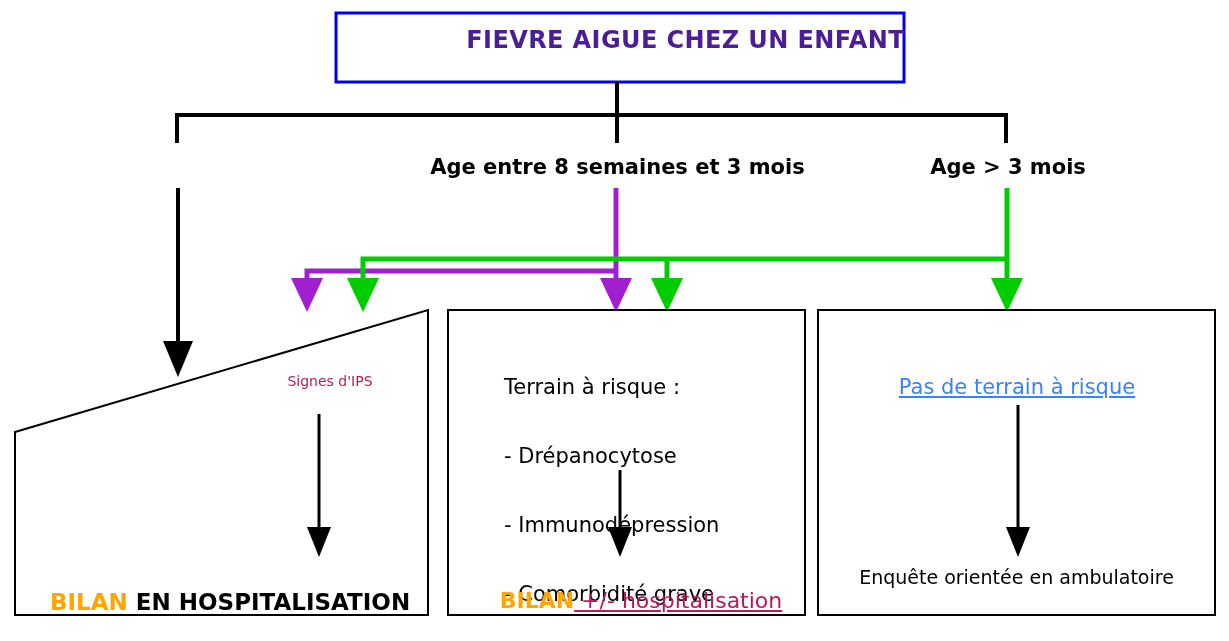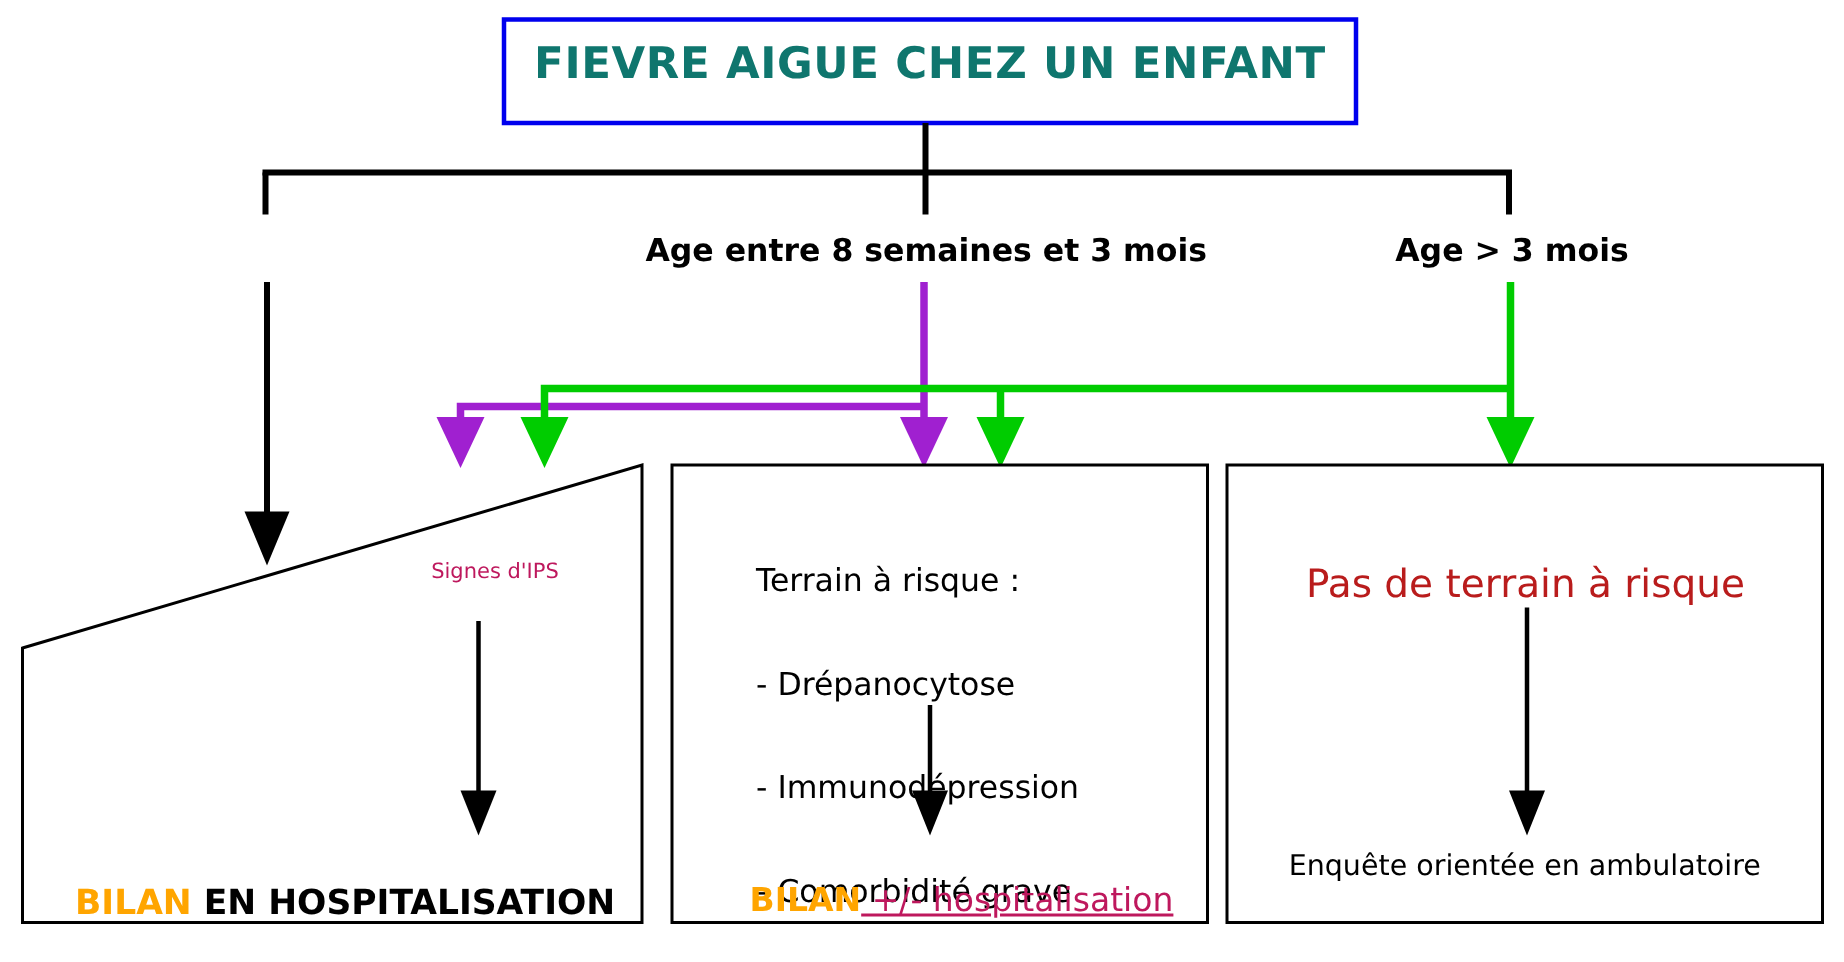--- a/index.html
+++ b/index.html
@@ -68,10 +68,10 @@
     left: 335px;
     top: 28px;
     width: 570px;
-    text-align: center;
-    font-size: 29px;
+    text-align: right;
+    font-size: 24px;
     font-weight: bold;
-    color: #0f766e;
+    color: #4c1d95;
     letter-spacing: 0.4px;
   }
   .age-label {

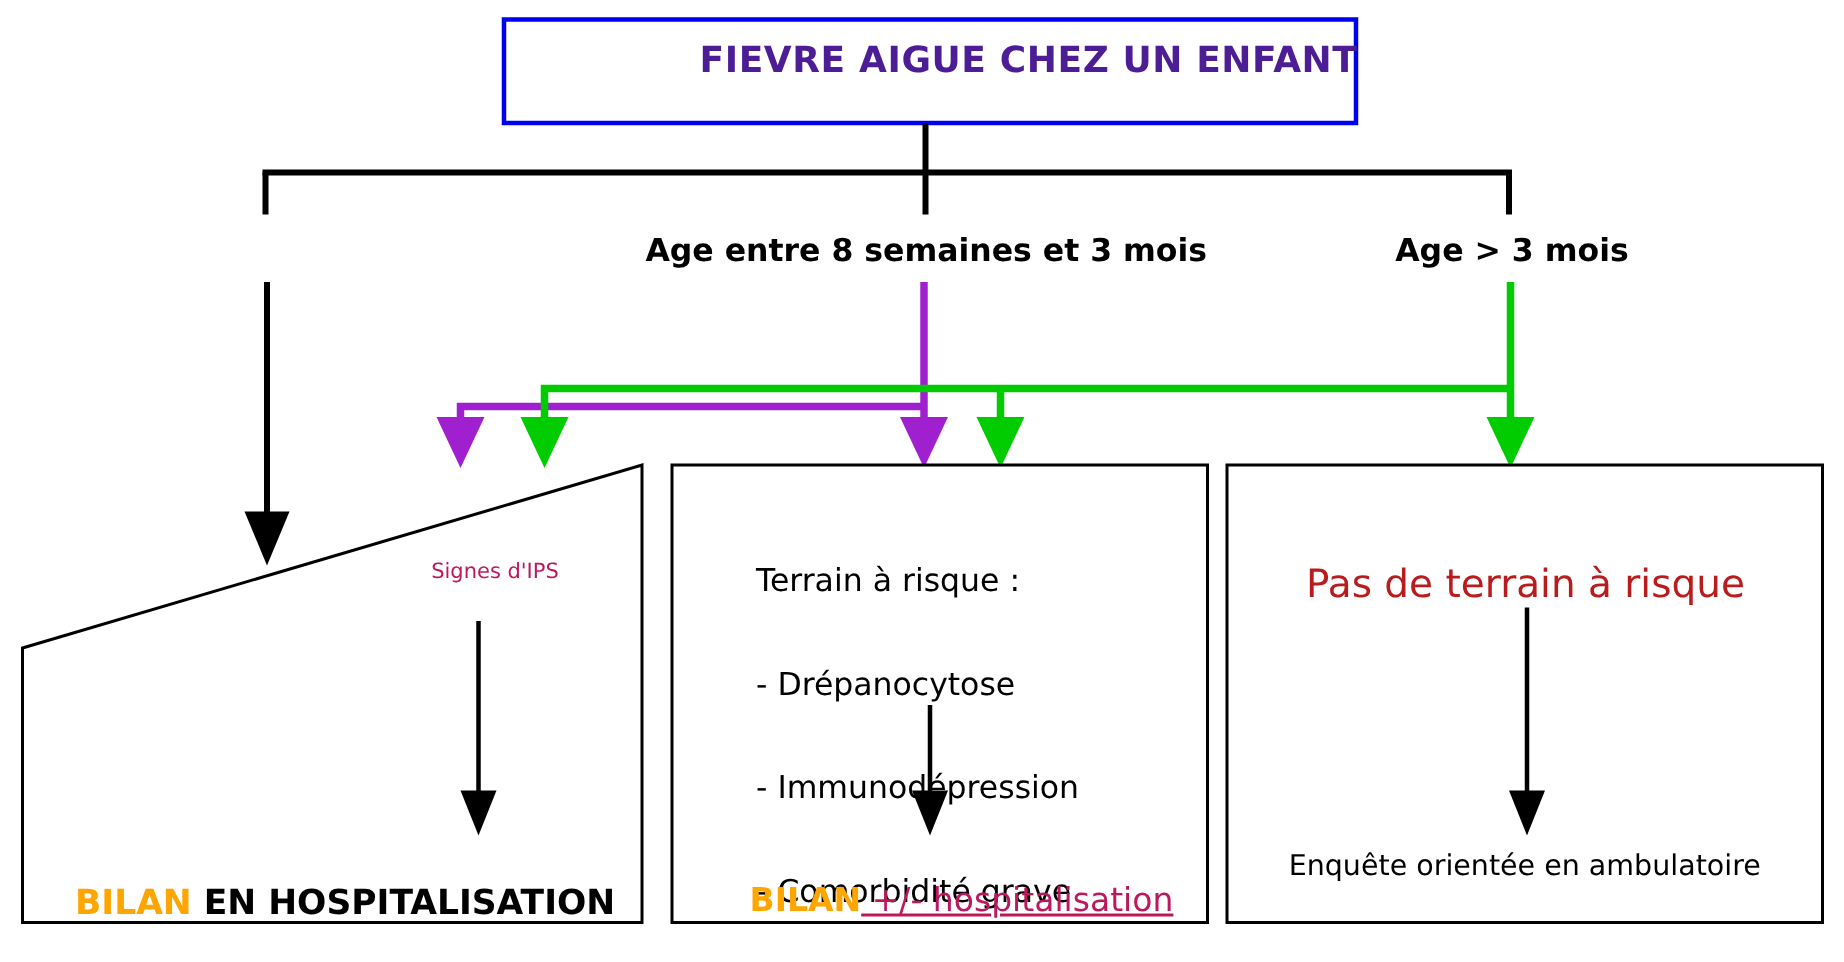--- a/index.html
+++ b/index.html
@@ -105,8 +105,9 @@
     top: 377px;
     width: 390px;
     text-align: center;
-    font-size: 26px;
-    color: #b91c1c;
+    font-size: 21px;
+    color: #3b82f6;
+    text-decoration: underline;
   }
   .bilan-hosp {
     left: 18px;

